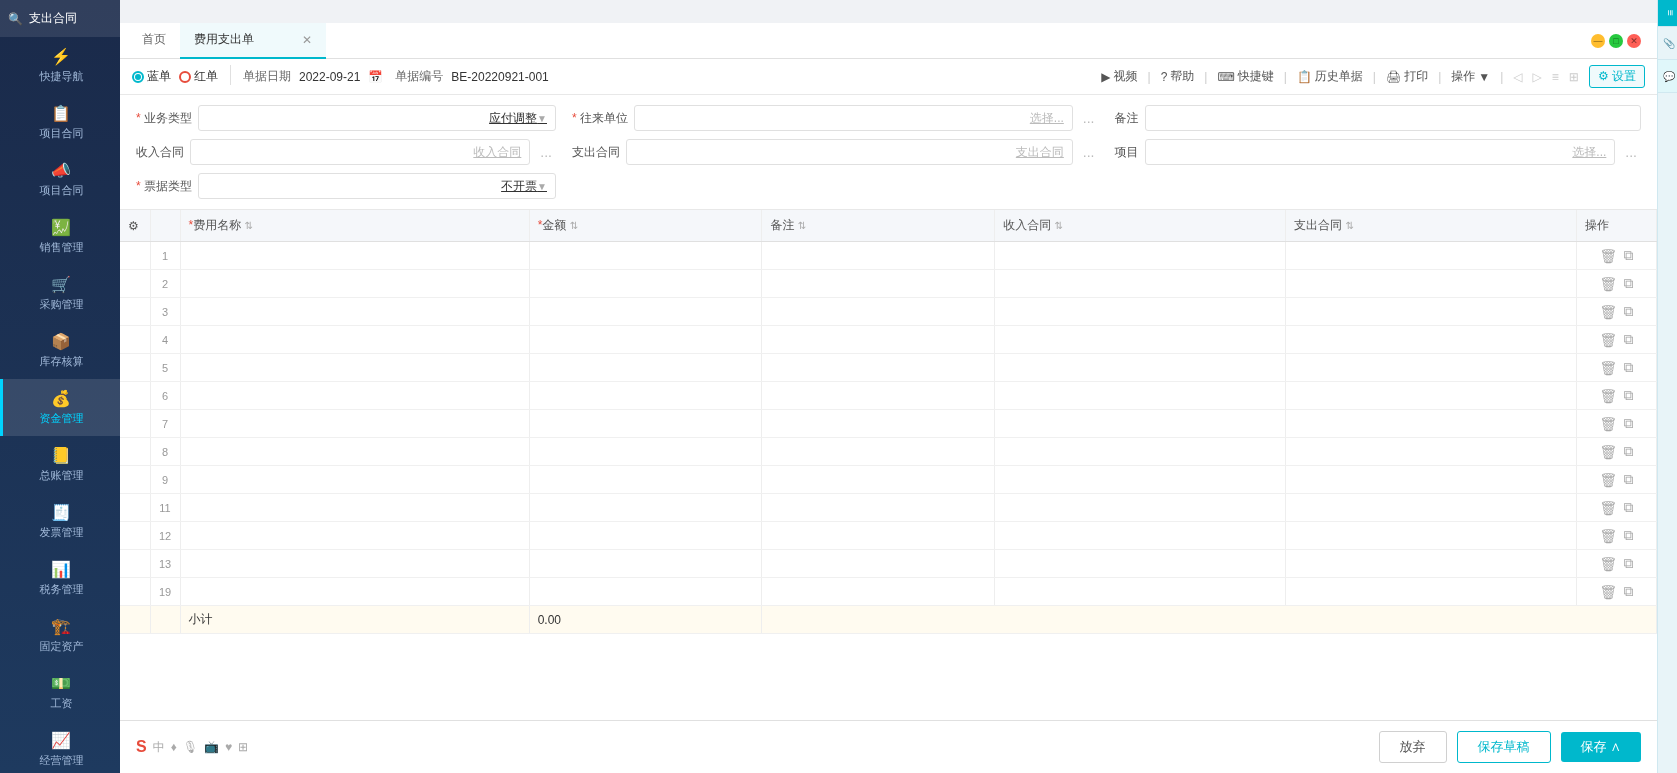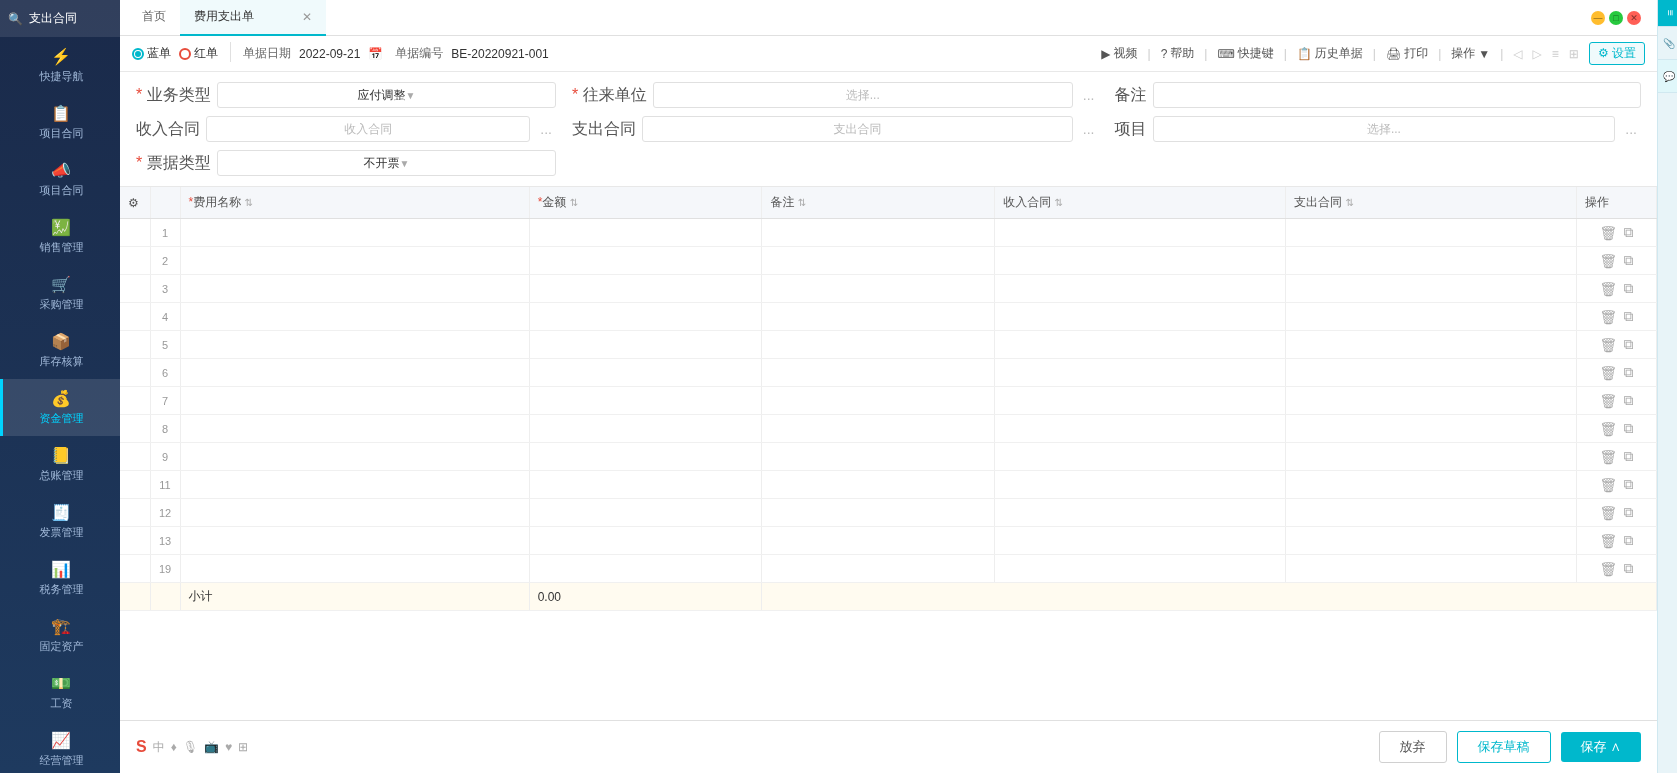--- a/index.html
+++ b/index.html
@@ -46,6 +46,7 @@
       flex-direction: column;
       background: #6d28d9;
       overflow: hidden;
+      margin-top: 23px;
     }
 
     

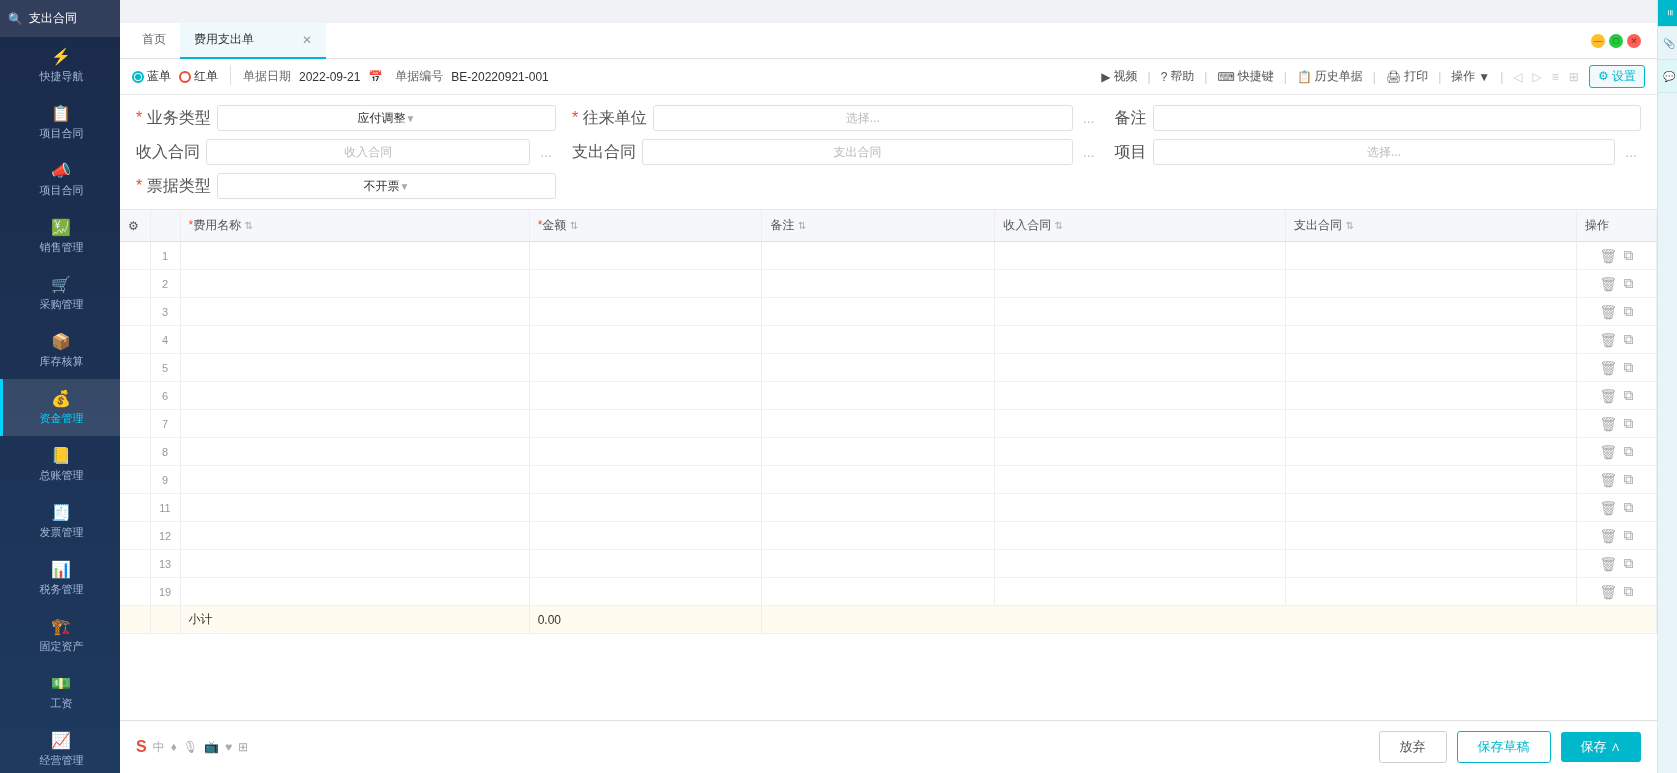--- a/index.html
+++ b/index.html
@@ -131,7 +131,7 @@
       gap: 6px;
       flex: 1;
     }
-    .form-field-label { color: #555; white-space: nowrap; font-size: 16px; }
+    .form-field-label { color: #555; white-space: nowrap; font-size: 12px; }
     .form-field-label.required::before { content: '* '; color: #e74c3c; }
     .form-field-input {
       flex: 1;

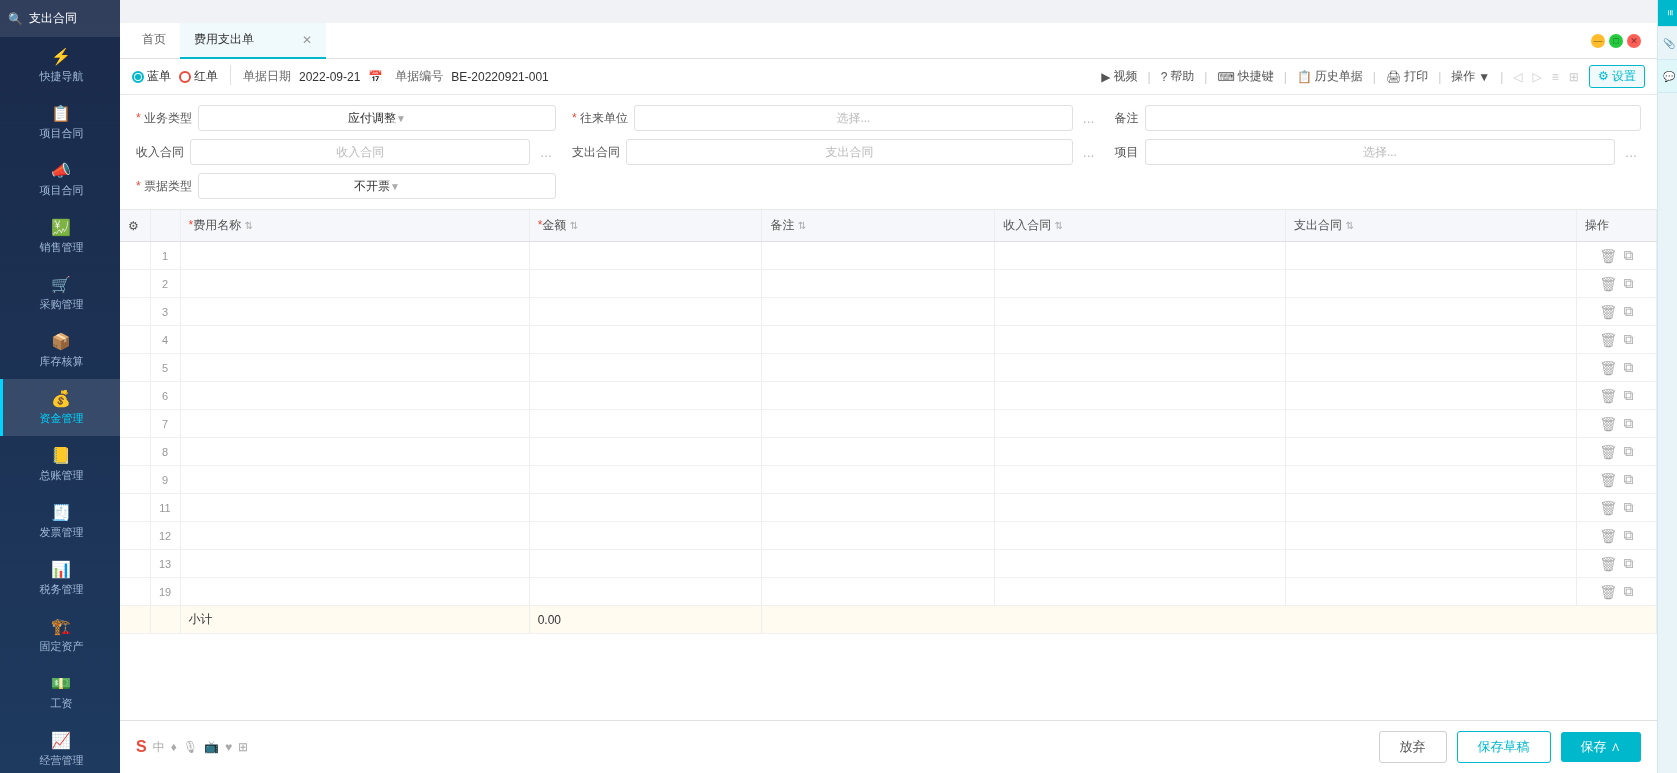--- a/index.html
+++ b/index.html
@@ -144,9 +144,10 @@
       min-width: 80px;
       display: flex;
       align-items: center;
-      justify-content: center;
+      justify-content: flex-end;
       cursor: pointer;
       height: 26px;
+      text-decoration: underline;
     }
     .form-field-input.placeholder { color: #bbb; }
     .form-field-dots { color: #bbb; font-size: 14px; cursor: pointer; padding: 0 4px; }

